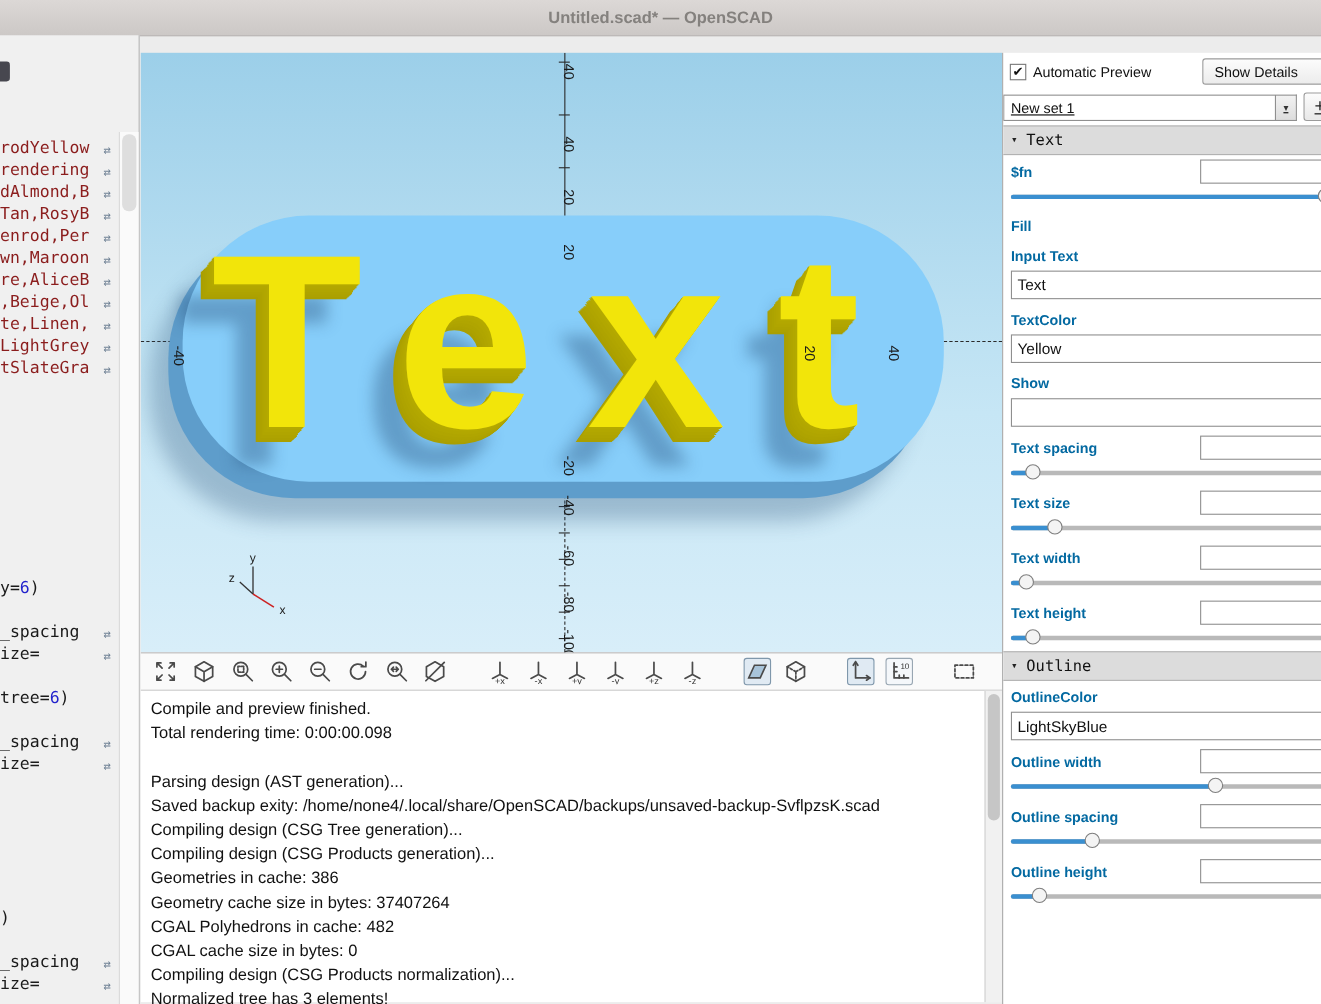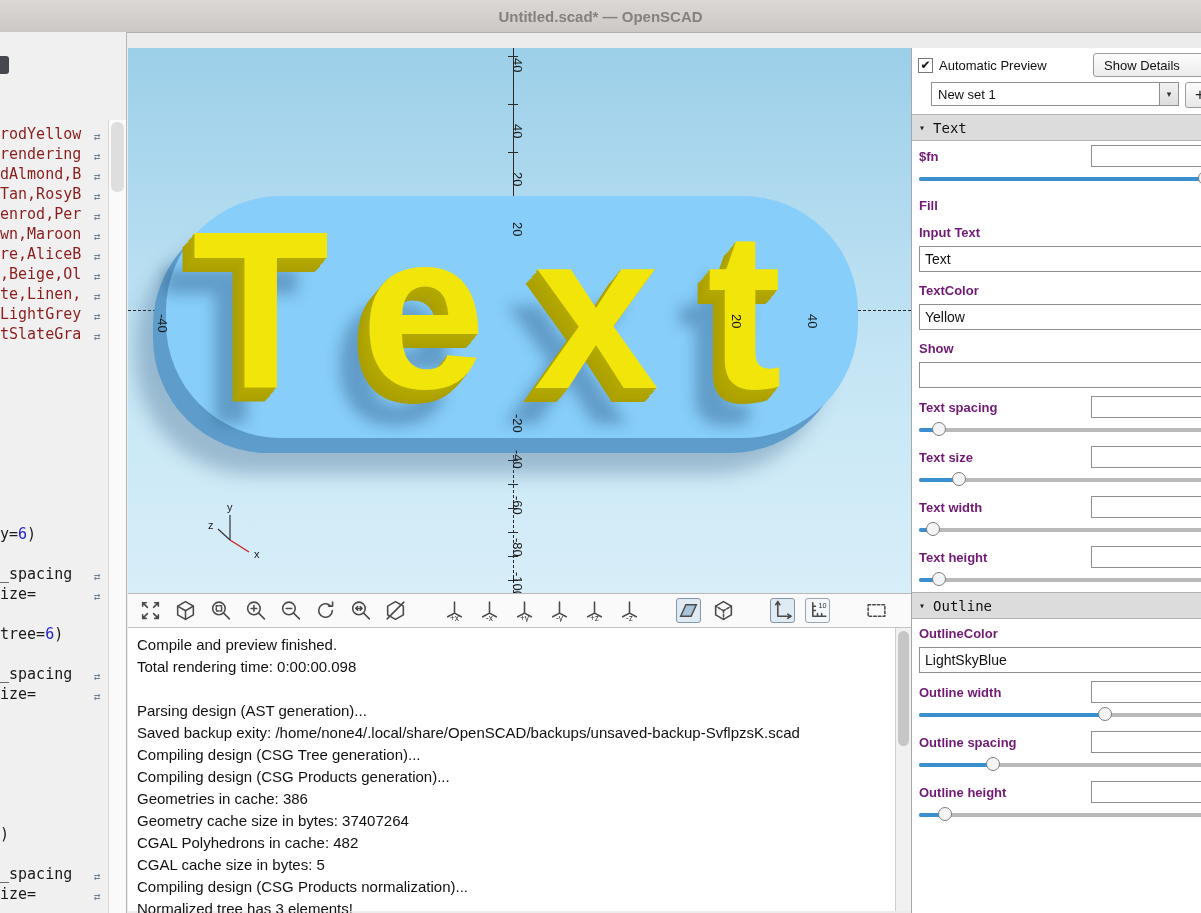--- a/index.html
+++ b/index.html
@@ -65,7 +65,7 @@
   .cz-details-btn{margin-left:auto;margin-right:-24px;width:132px;height:24px;border:1px solid #9b9b9b;border-radius:3px;
             background:linear-gradient(#fcfcfc,#ececec);font-size:13px;color:#111;display:flex;align-items:center;
             padding-left:10px;box-sizing:border-box;flex:none;}
-  .cz-preset-row{display:flex;align-items:flex-start;height:28px;padding-left:19px;}
+  .cz-preset-row{display:flex;align-items:flex-end;height:28px;padding-left:0;text-decoration:underline;}
   .cz-preset{flex:1;height:24px;border:1px solid #8f8f8f;background:#fff;font-size:13px;color:#111;display:flex;align-items:center;padding-left:6px;box-sizing:border-box;}
   .cz-preset-arrow{width:19px;height:24px;border:1px solid #8f8f8f;border-left:none;background:linear-gradient(#f2f2f2,#dddddd);
             display:flex;align-items:center;justify-content:center;font-size:9px;color:#333;box-sizing:border-box;}

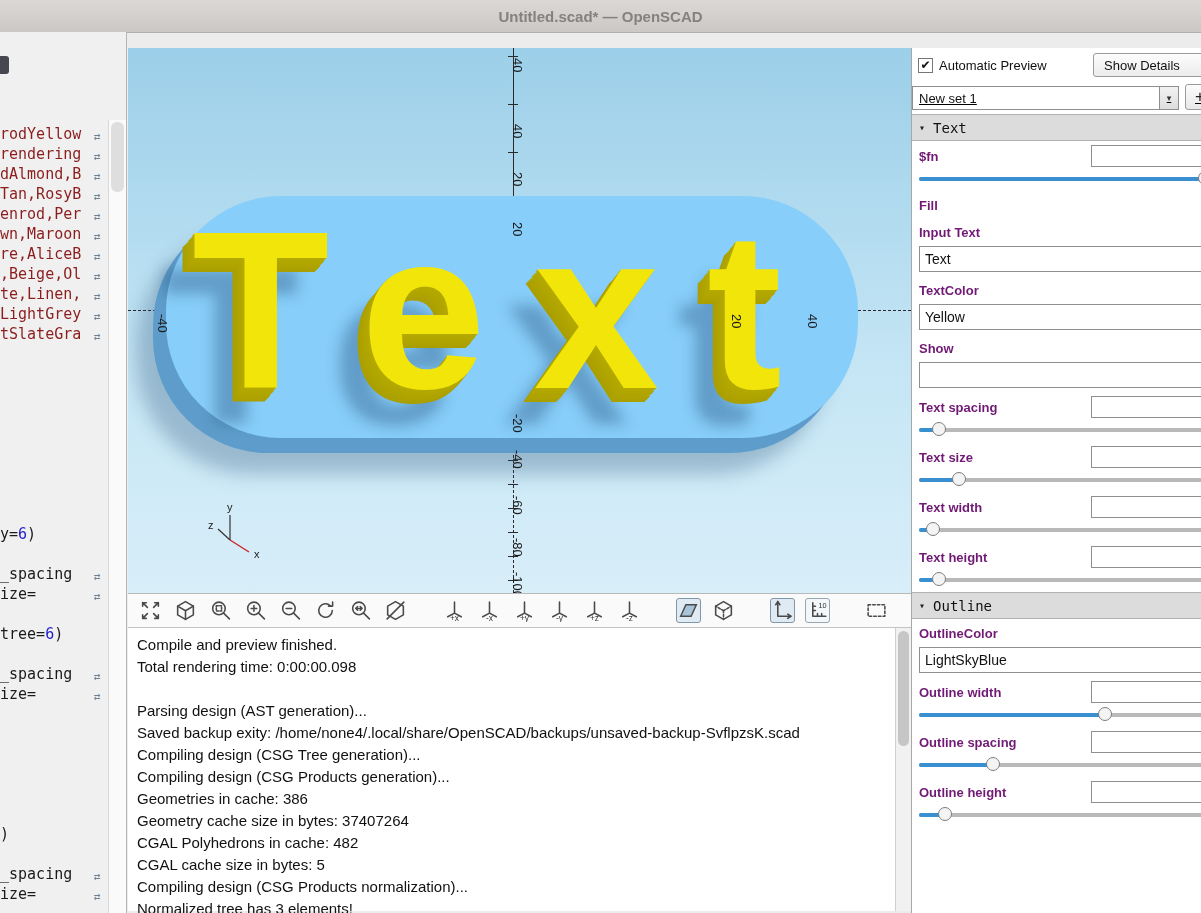--- a/index.html
+++ b/index.html
@@ -75,7 +75,7 @@
             padding-left:7px;margin-top:4px;font-family:"DejaVu Sans Mono",monospace;font-size:14px;color:#111;}
   .cz-caret{font-size:10px;margin-right:8px;color:#222;}
   .cz-lrow{display:flex;align-items:center;justify-content:space-between;padding:4px 0 2px 7px;min-height:21px;}
-  .cz-label{font-weight:bold;font-size:13px;color:#701a75;}
+  .cz-label{font-weight:bold;font-size:13px;color:#0369a1;}
   .cz-num{width:120px;height:22px;border:1px solid #8f8f8f;margin-right:-10px;font-size:13px;padding:0 4px;box-sizing:border-box;flex:none;font-family:"Liberation Sans",sans-serif;}
   .cz-field{height:24px;border:1px solid #8f8f8f;margin:1px -10px 4px 7px;font-size:14px;color:#111;padding:0 5px;background:#fff;display:flex;align-items:center;}
   .cz-slider{position:relative;height:17px;margin:1px -4px 4px 7px;}

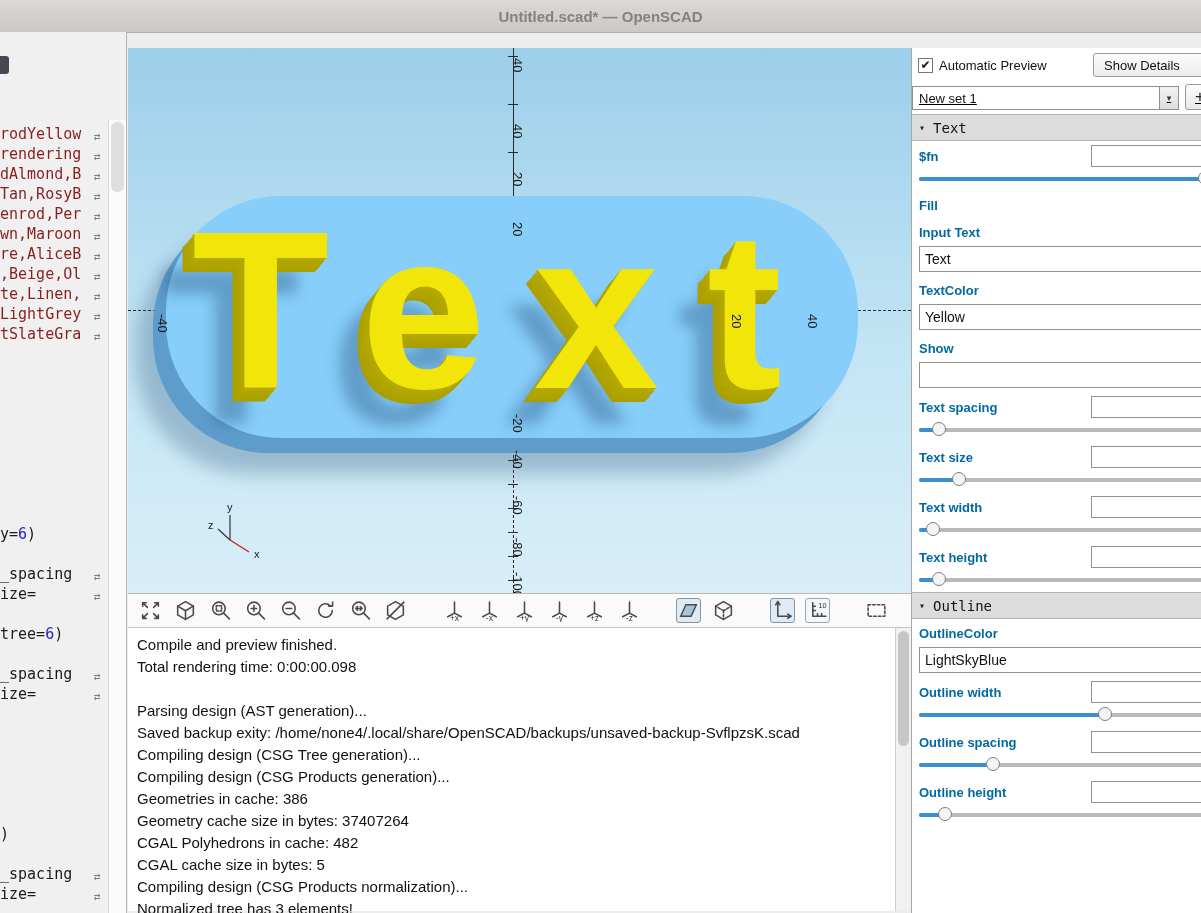--- a/index.html
+++ b/index.html
@@ -334,7 +334,7 @@
           <div class="console-line">Geometries in cache: 386</div>
           <div class="console-line">Geometry cache size in bytes: 37407264</div>
           <div class="console-line">CGAL Polyhedrons in cache: 482</div>
-          <div class="console-line">CGAL cache size in bytes: 5</div>
+          <div class="console-line">CGAL cache size in bytes: 0</div>
           <div class="console-line">Compiling design (CSG Products normalization)...</div>
           <div class="console-line">Normalized tree has 3 elements!</div>
         </div>

